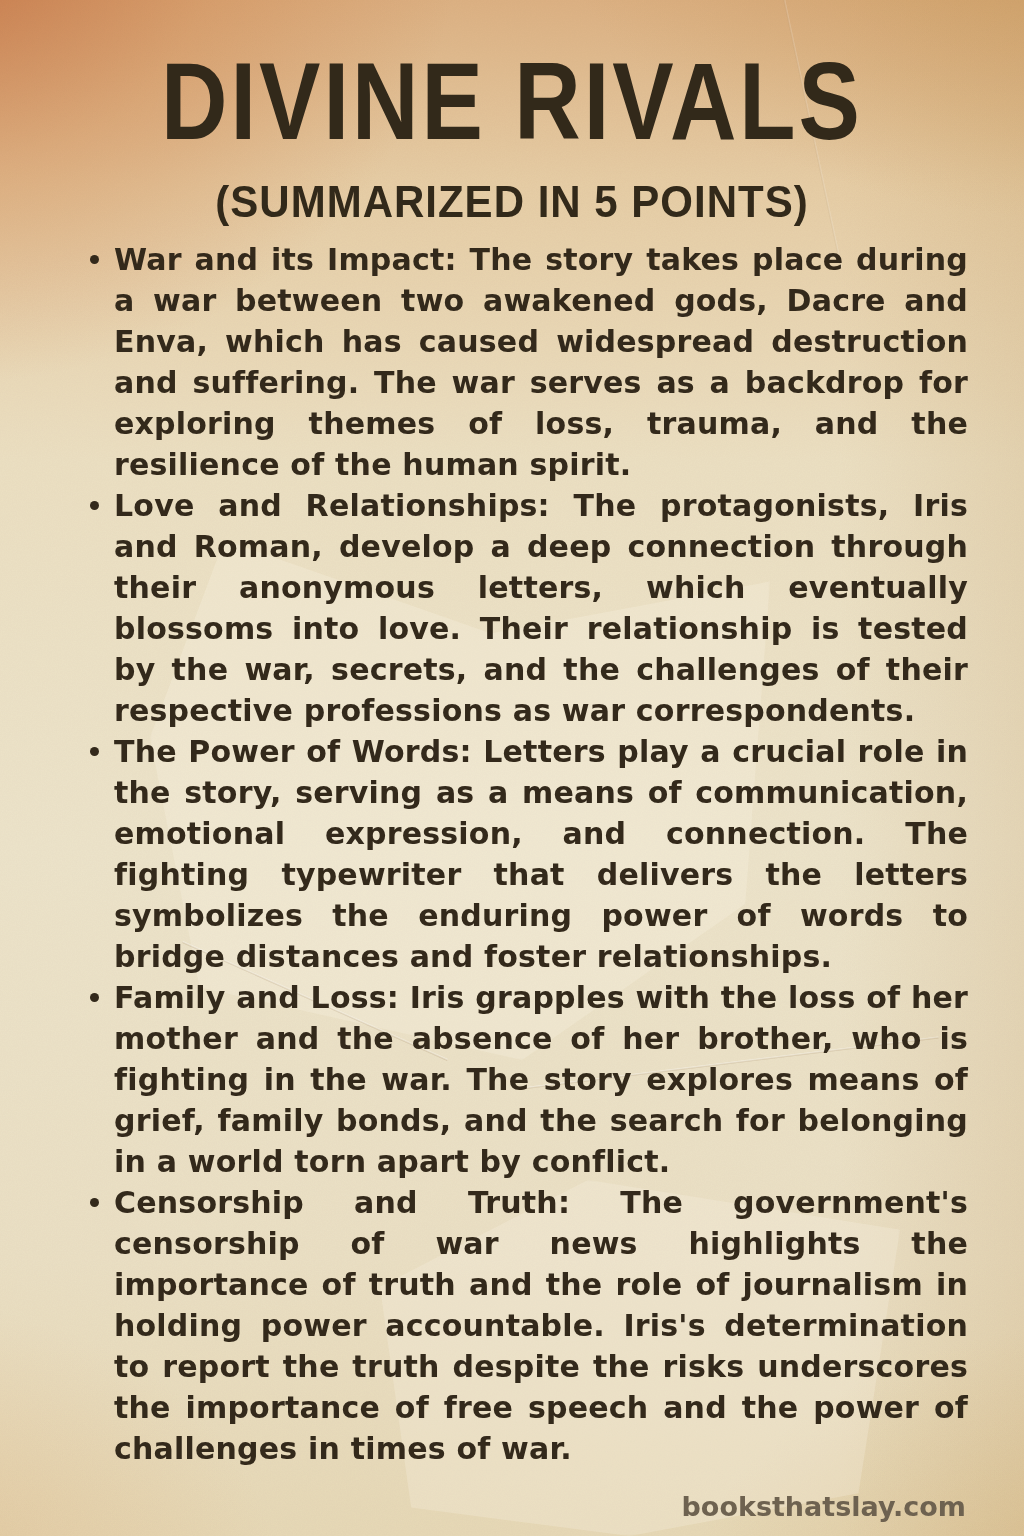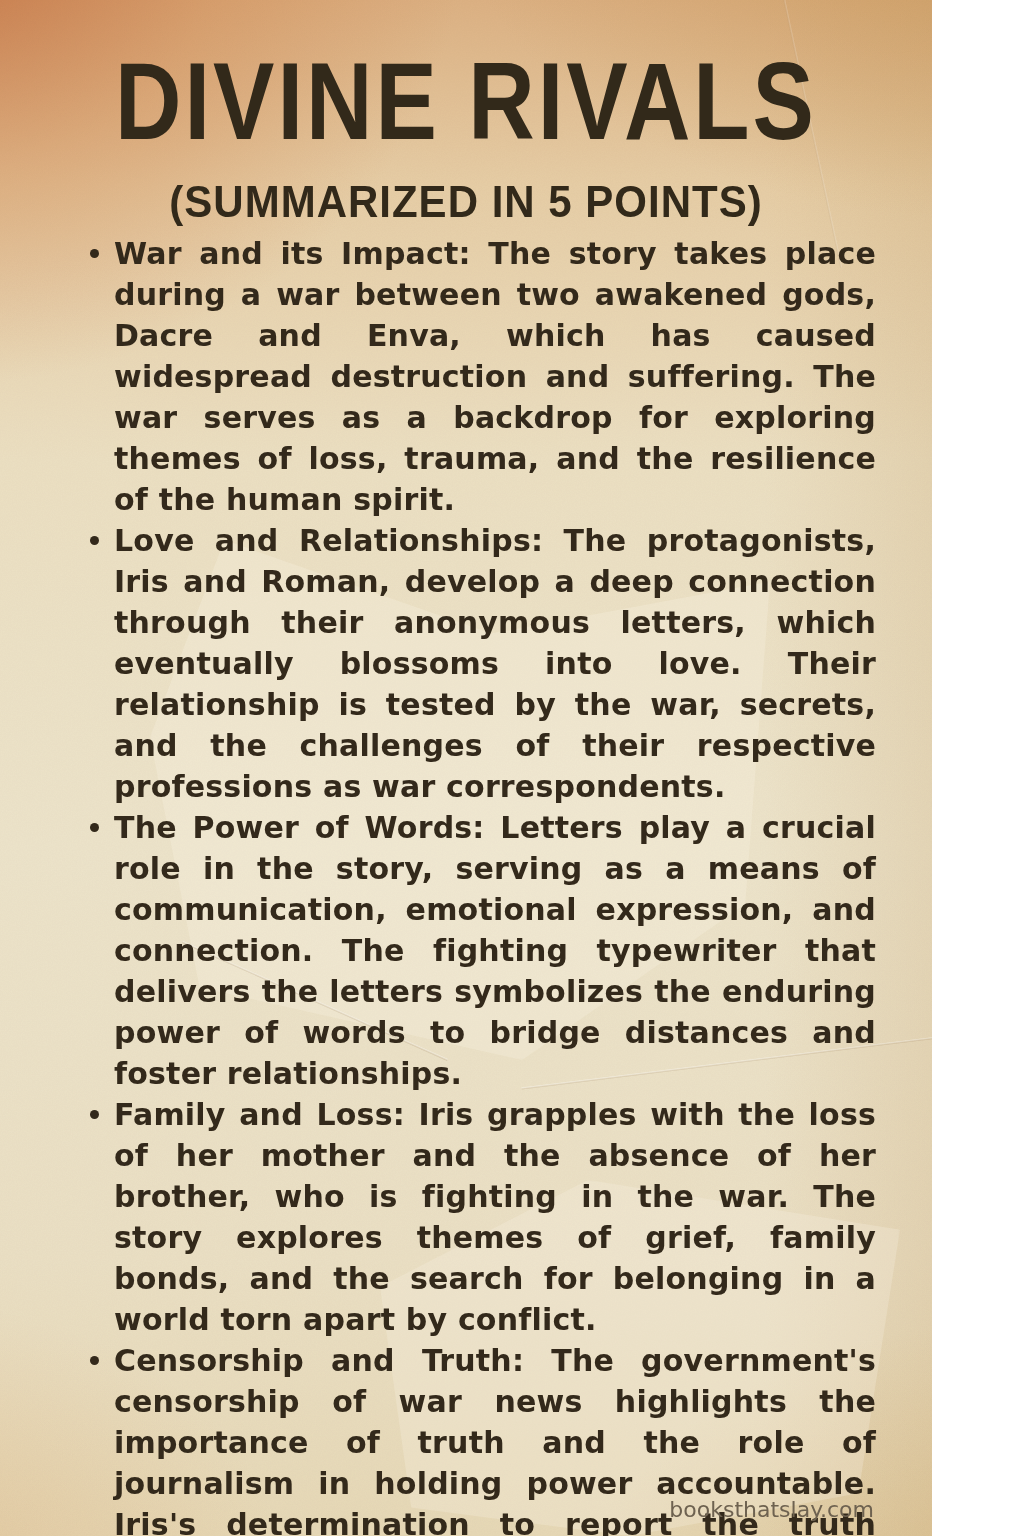--- a/index.html
+++ b/index.html
@@ -5,7 +5,7 @@
   html,body{margin:0;padding:0;}
   .poster{
     position:relative;
-    width:932px;height:1536px;
+    width:1024px;height:1536px;
     overflow:hidden;
     font-family:"DejaVu Sans", sans-serif;
     background:

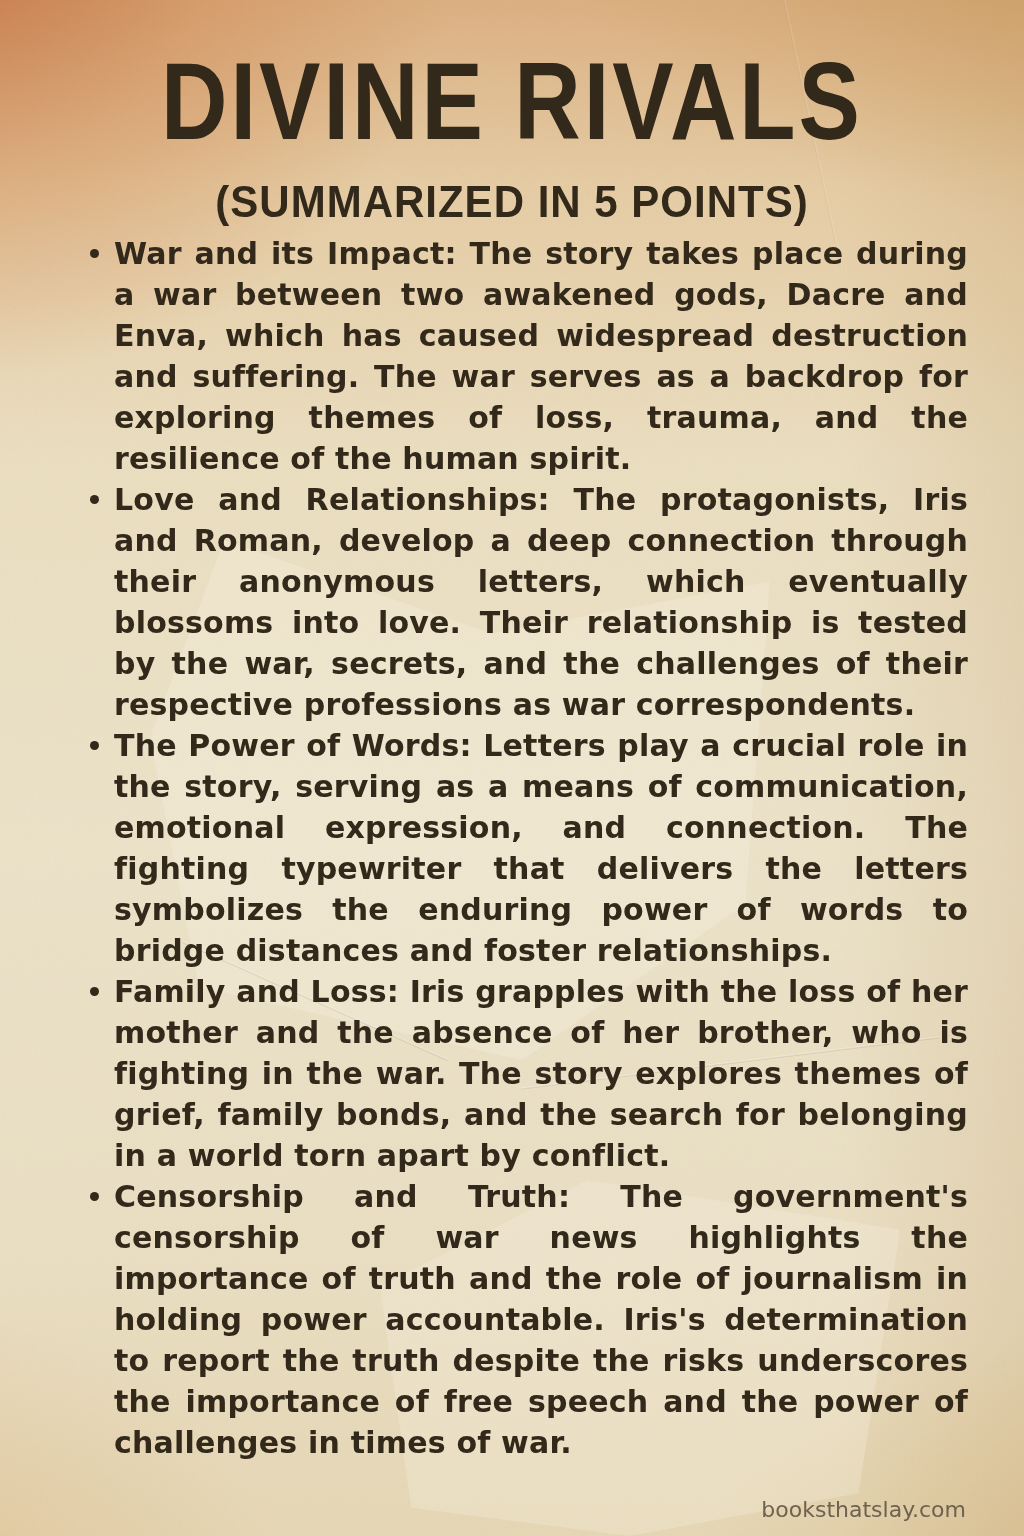--- a/index.html
+++ b/index.html
@@ -61,7 +61,7 @@
     white-space:nowrap;
   }
   .summary-list{
-    margin:10px 0 0 0;
+    margin:16px 0 0 0;
     padding:0 56px 0 88px;
     list-style:none;
   }

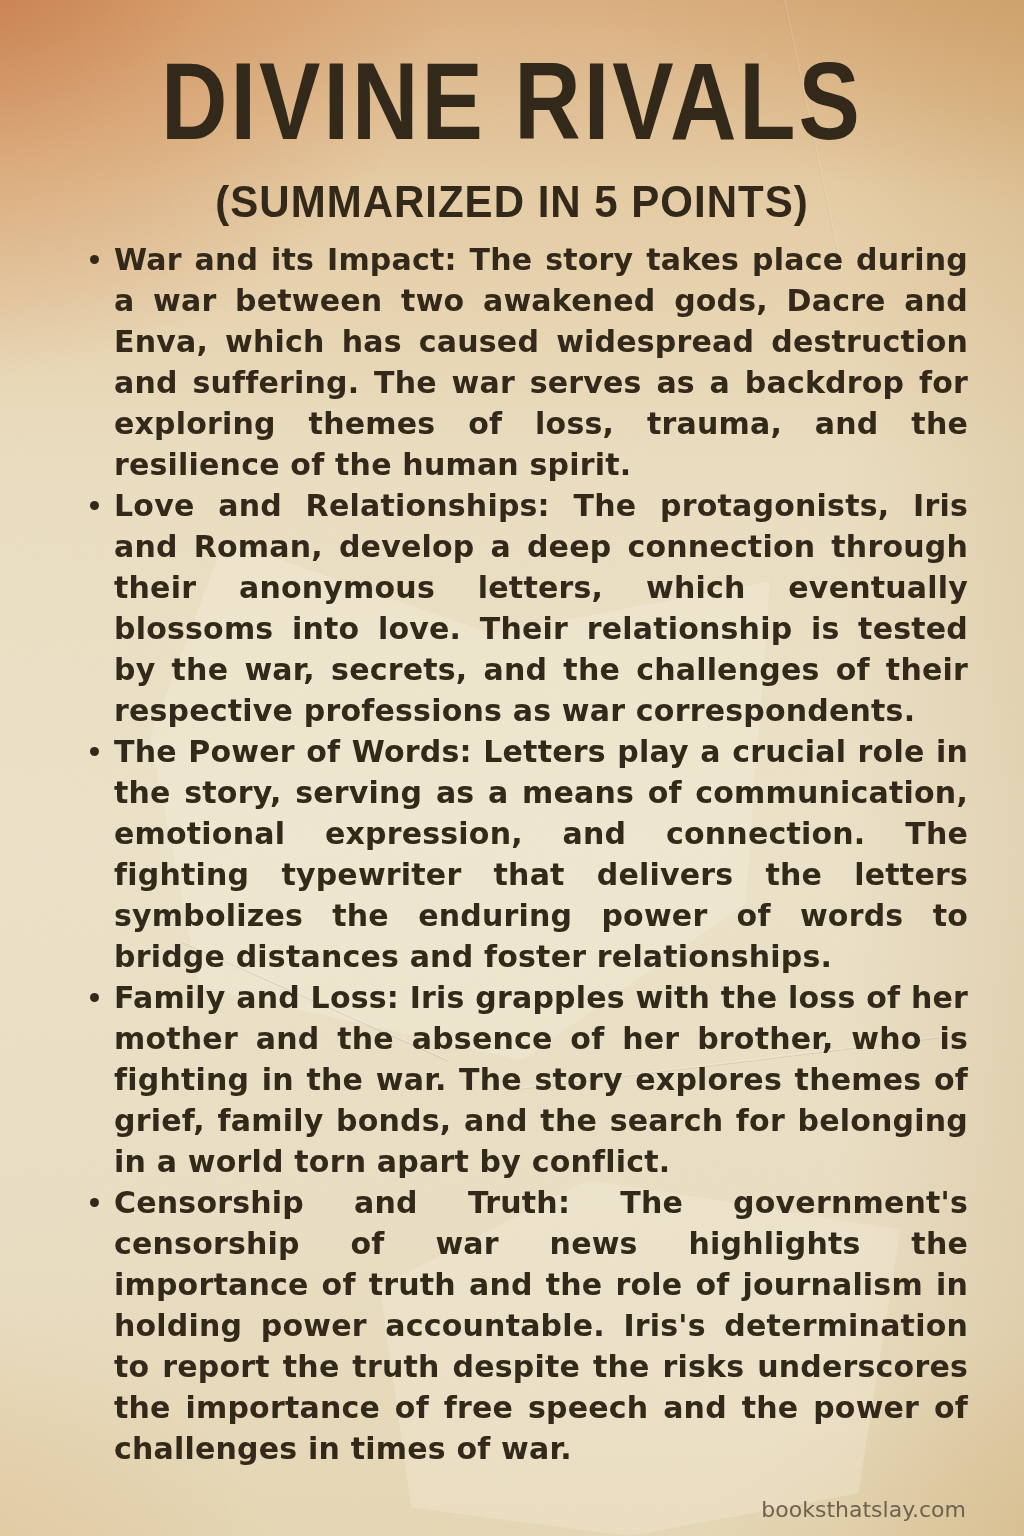--- a/index.html
+++ b/index.html
@@ -129,7 +129,7 @@
       </li>
       <li class="summary-item">
         <span class="bullet-dot"></span>
-        <span>Family and Loss: Iris grapples with the loss of her mother and the absence of her brother, who is fighting in the war. The story explores themes of grief, family bonds, and the search for belonging in a world torn apart by conflict.</span>
+        <span>Family and Loss: Iris grapples with the loss of her mother and the absence of her brother, who is fighting in the war. The story explores means of grief, family bonds, and the search for belonging in a world torn apart by conflict.</span>
       </li>
       <li class="summary-item">
         <span class="bullet-dot"></span>

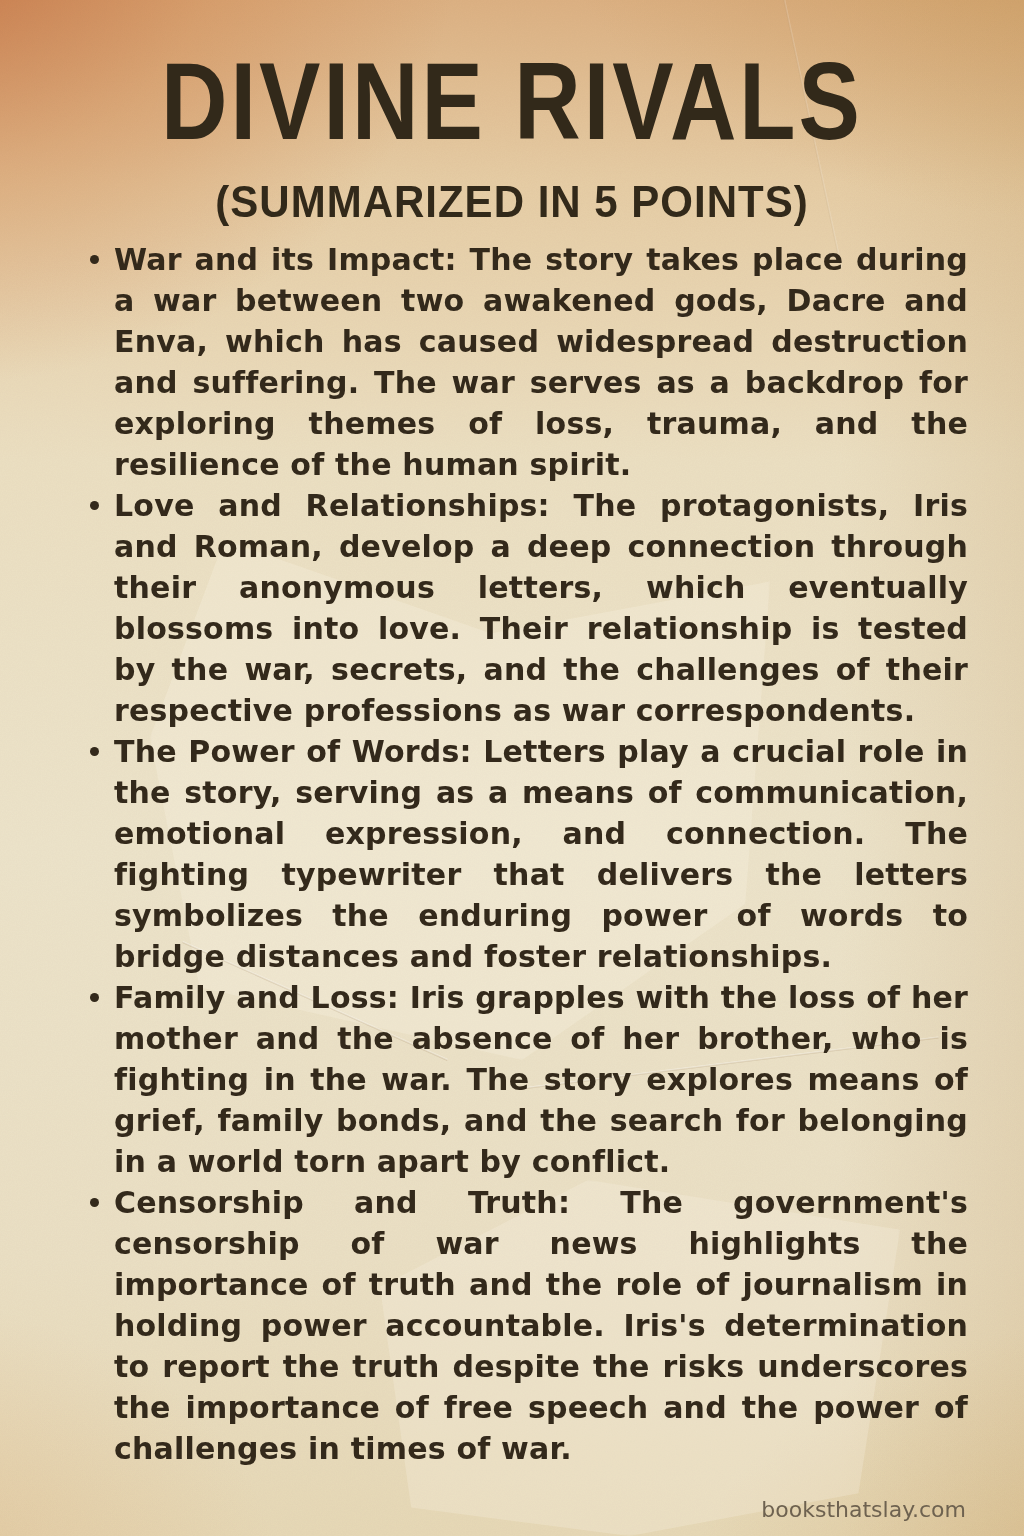--- a/index.html
+++ b/index.html
@@ -86,8 +86,8 @@
     position:absolute;
     right:58px;bottom:14px;
     z-index:3;
-    font-size:22px;
-    font-weight:normal;
+    font-size:27px;
+    font-weight:bold;
     color:#6e6250;
   }
 </style>

